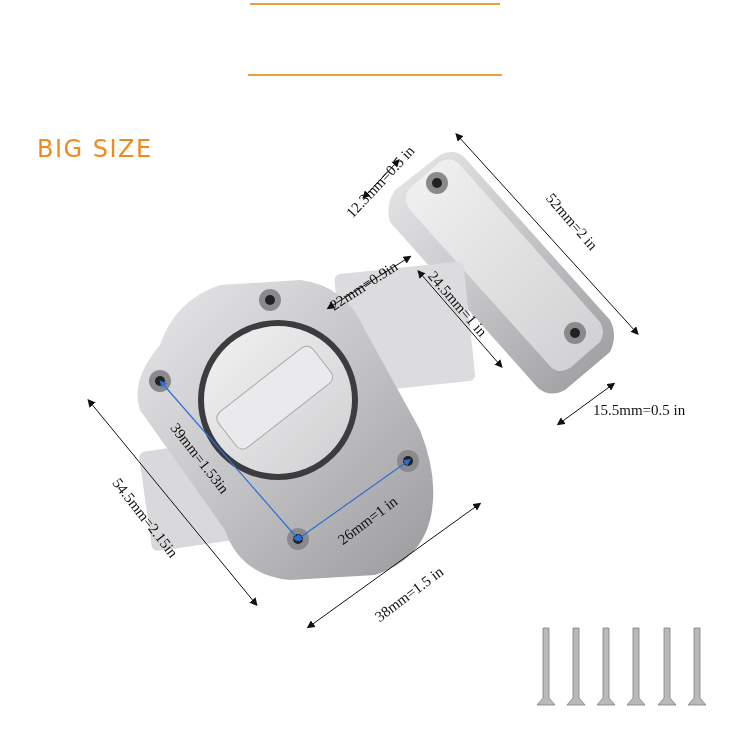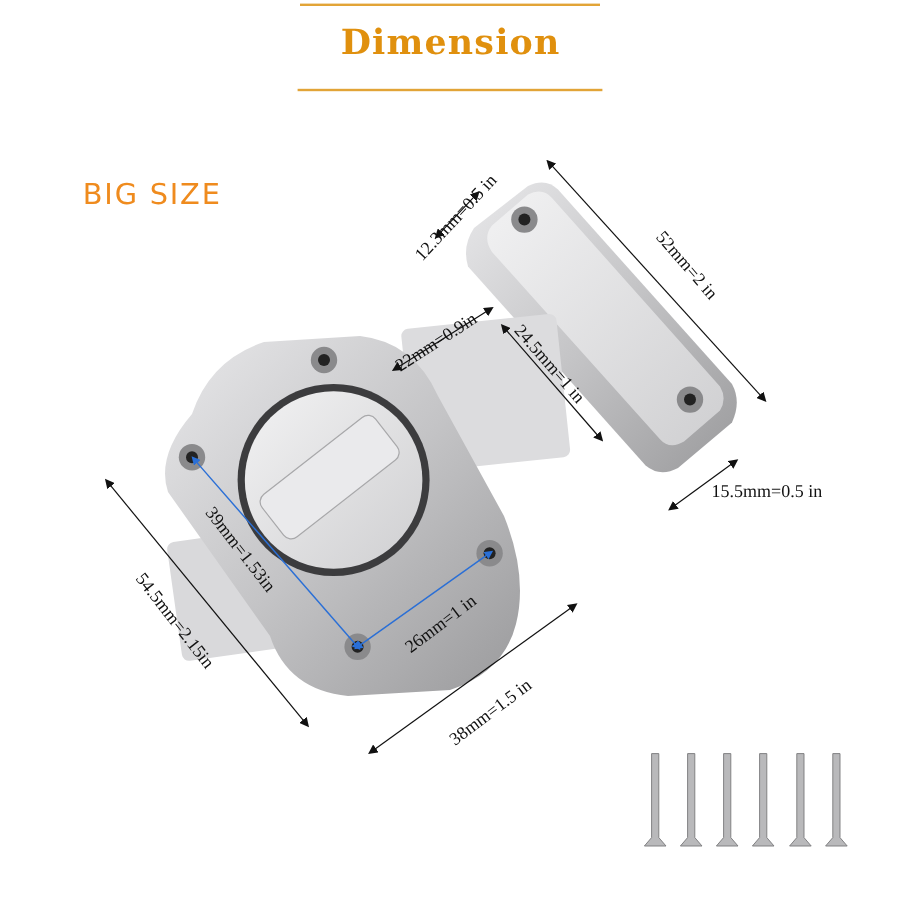--- a/index.html
+++ b/index.html
@@ -15,7 +15,6 @@
 
 <div id="stage">
   <div class="hline" style="left:250px;top:3px;width:250px;"></div>
-  <div class="title">Dimension</div>
   <div class="hline" style="left:248px;top:74px;width:254px;"></div>
   <div class="bigsize">BIG SIZE</div>
 

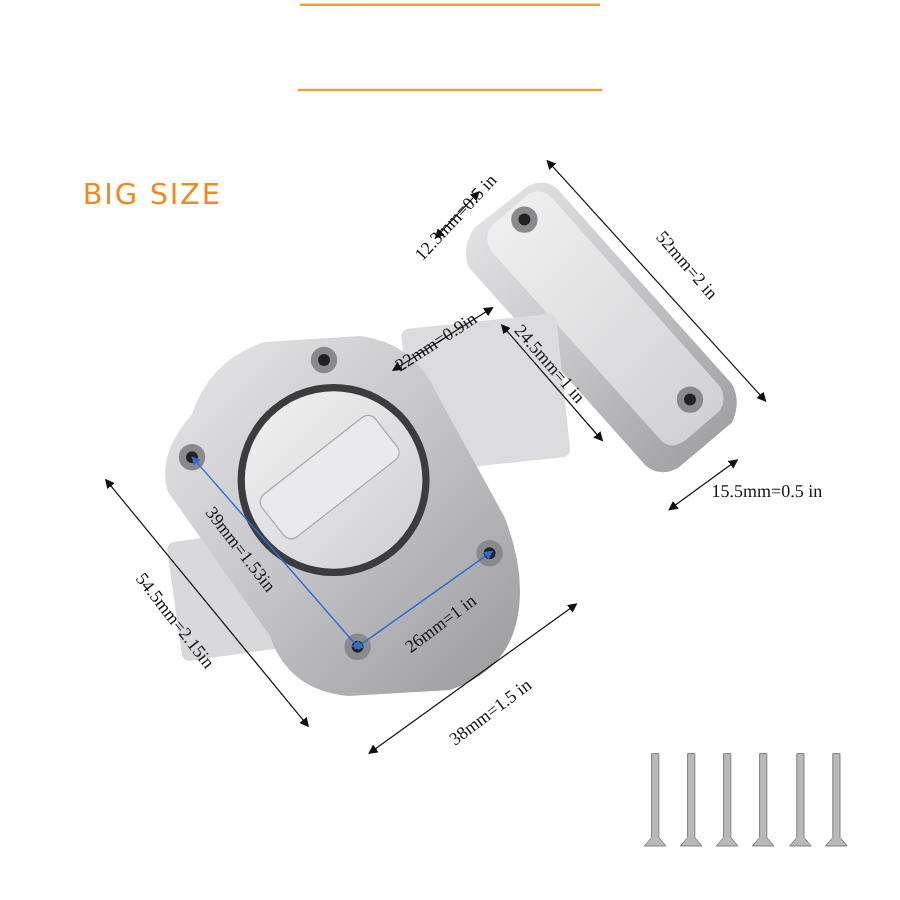--- a/index.html
+++ b/index.html
@@ -6,7 +6,7 @@
   #stage{position:relative;width:750px;height:750px;overflow:hidden;background:#fff;font-family:"Liberation Serif",serif;}
   .hline{position:absolute;height:2px;background:#e2a437;}
   .title{position:absolute;left:248px;top:18px;width:255px;text-align:center;color:#e0900e;font-family:"DejaVu Serif",serif;font-size:29px;font-weight:bold;letter-spacing:1px;}
-  .bigsize{position:absolute;left:37px;top:148px;color:#ef8b1e;font-family:"DejaVu Sans",sans-serif;font-size:24px;letter-spacing:1.5px;margin-left:32px;}
+  .bigsize{position:absolute;left:37px;top:135px;color:#ef8b1e;font-family:"DejaVu Sans",sans-serif;font-size:24px;letter-spacing:1.5px;}
   .lbl{position:absolute;color:#111;font-size:15px;white-space:nowrap;transform-origin:0 0;}
   svg{position:absolute;left:0;top:0;}
 </style>

